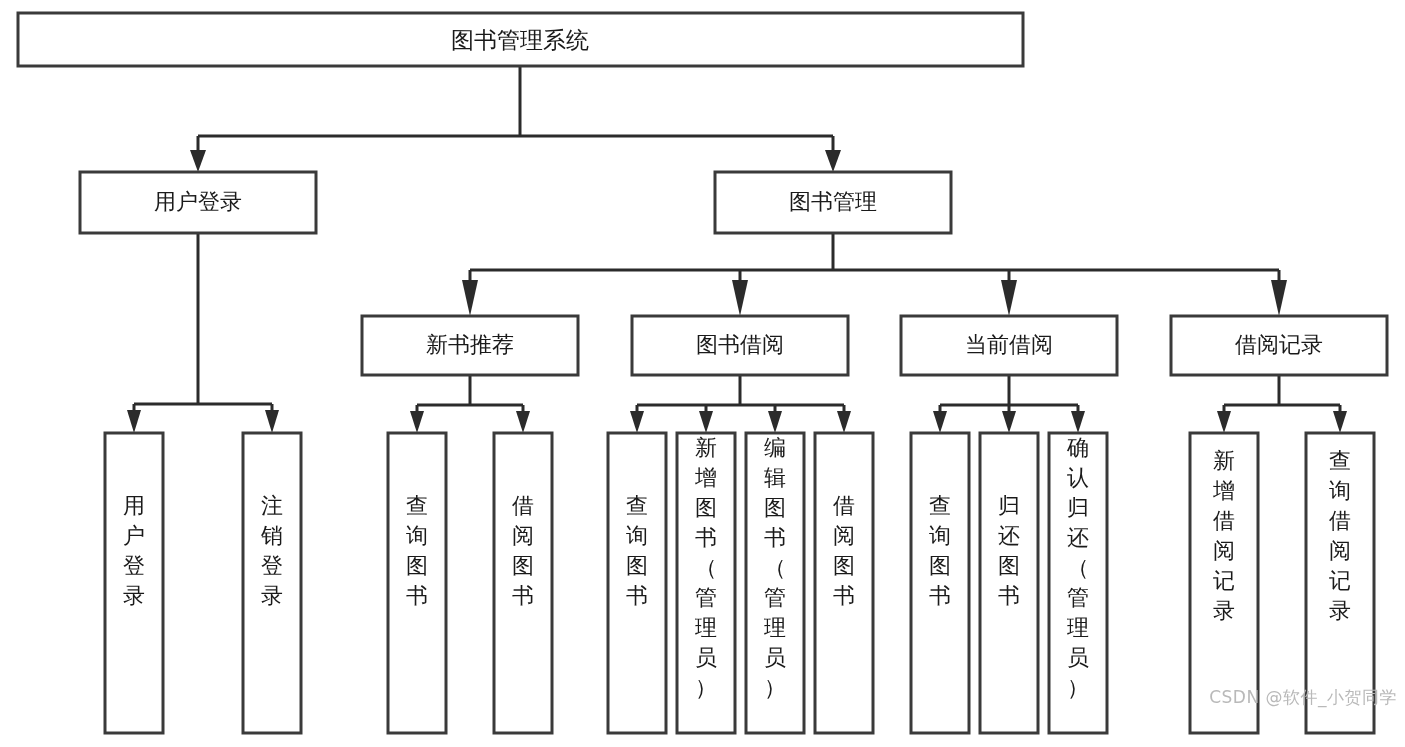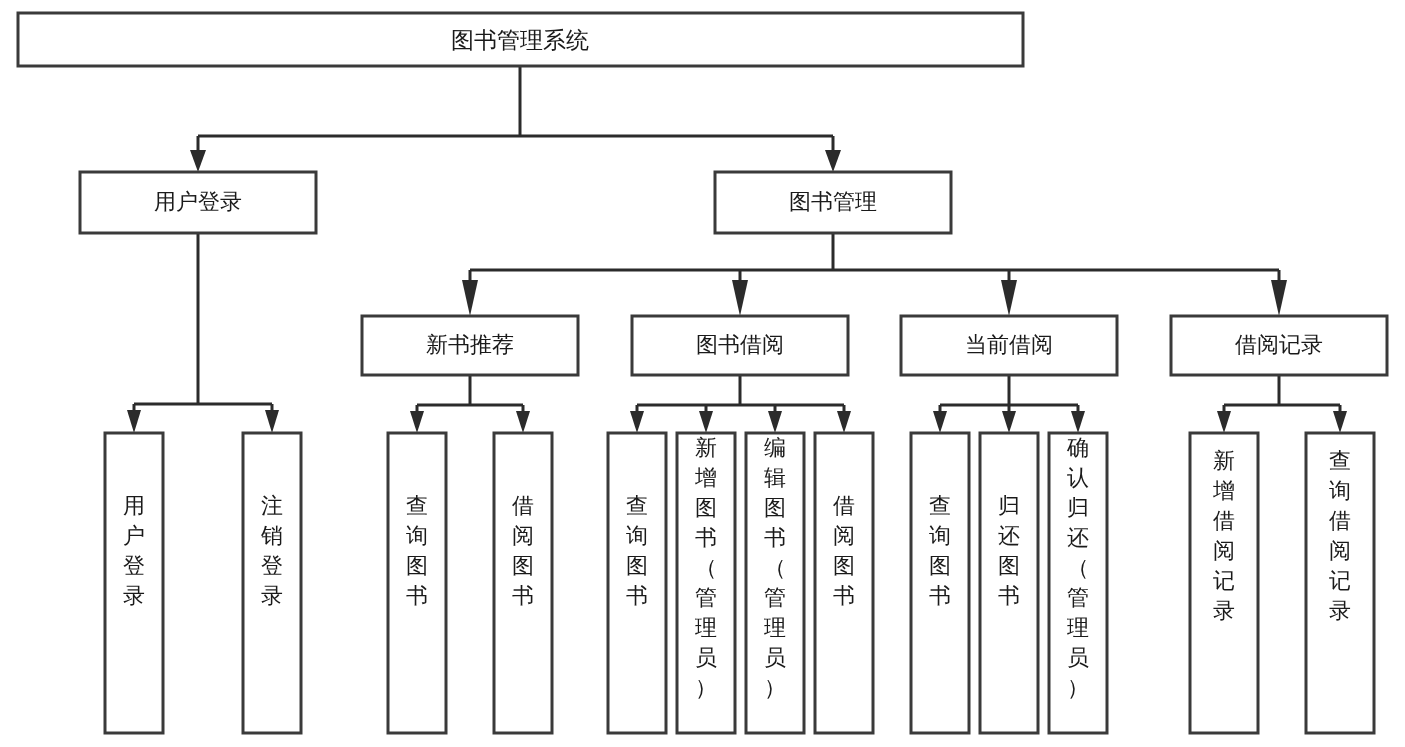--- a/index.html
+++ b/index.html
@@ -200,6 +200,7 @@
 
   </svg>
 
+  <div class="watermark">CSDN @软件_小贺同学</div>
 </div>
 
 </body></html>

